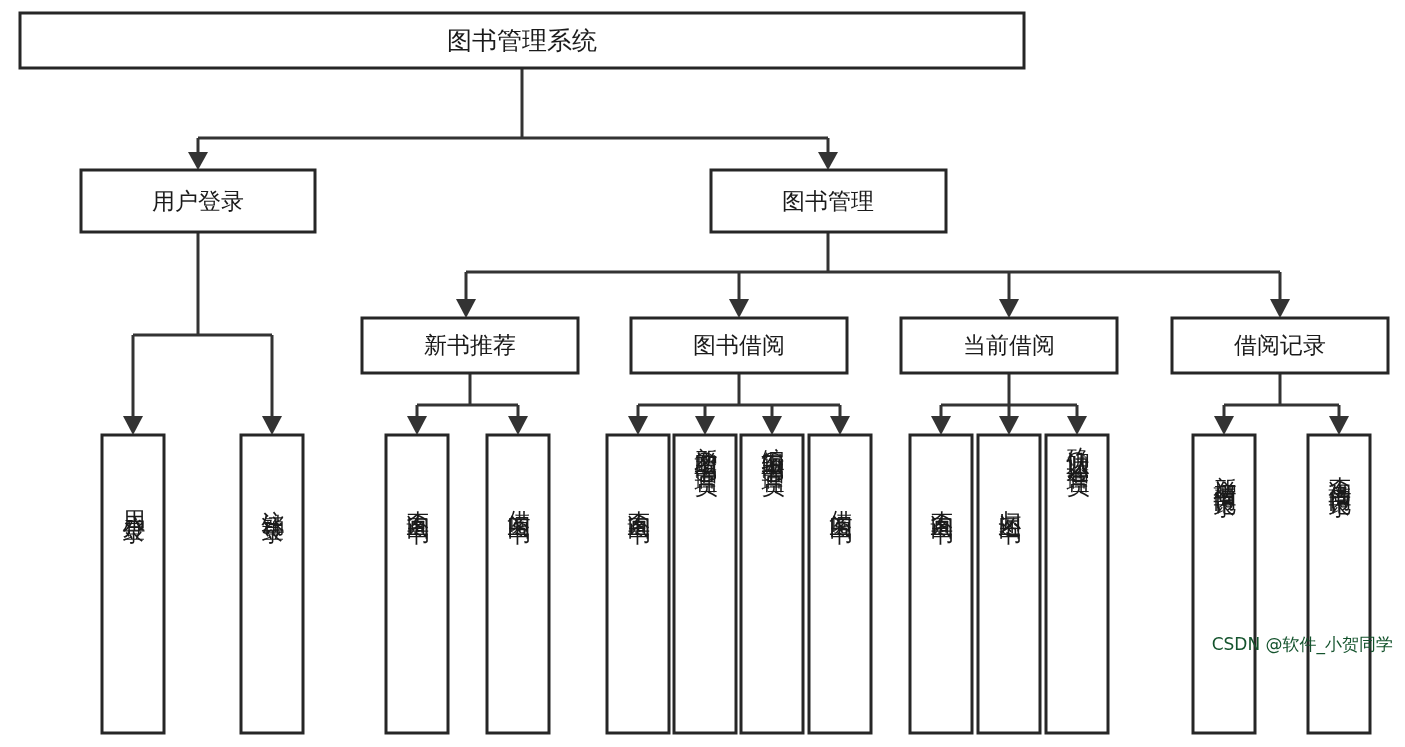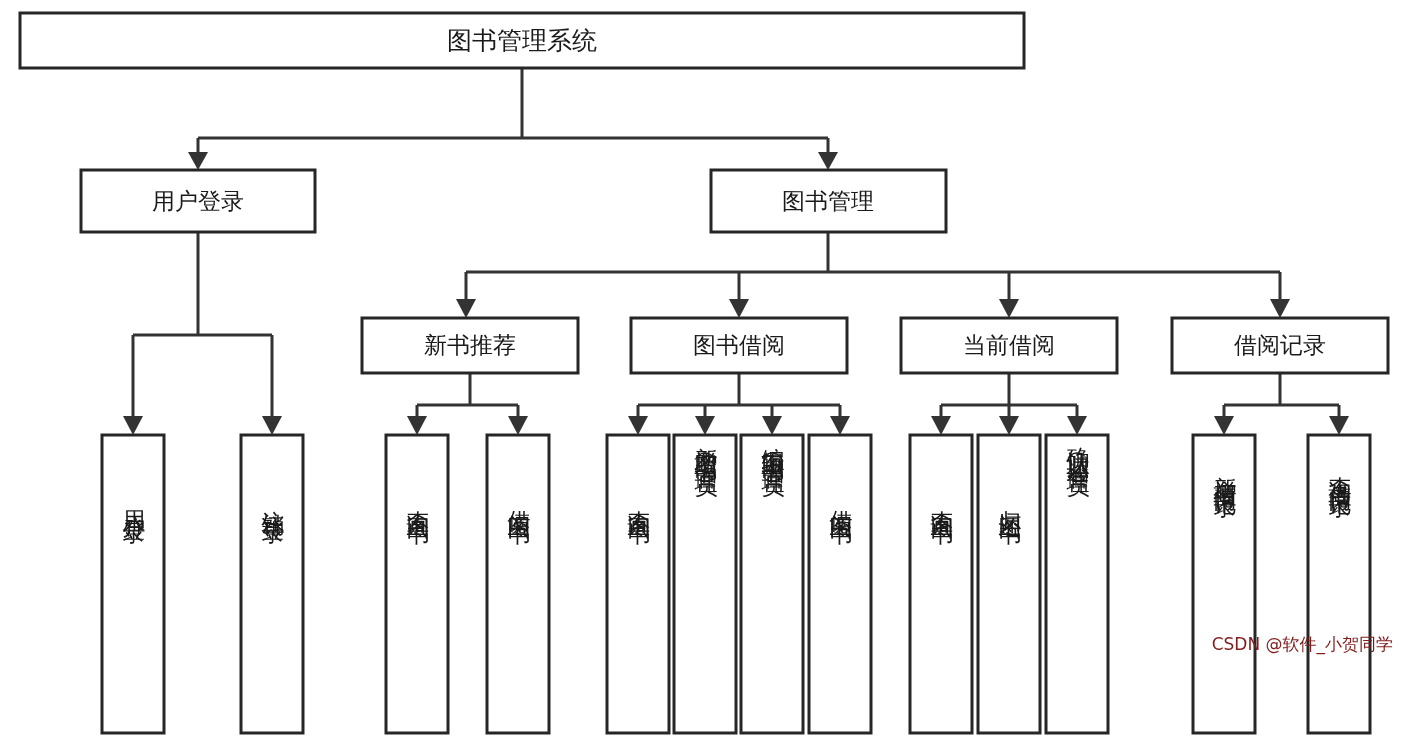--- a/index.html
+++ b/index.html
@@ -63,7 +63,7 @@
     bottom: 6px;
     font-family: "DejaVu Sans", "Liberation Sans", sans-serif;
     font-size: 17px;
-    color: #7f1d1d;
+    color: #14532d;
     white-space: nowrap;
     user-select: none;
   }

